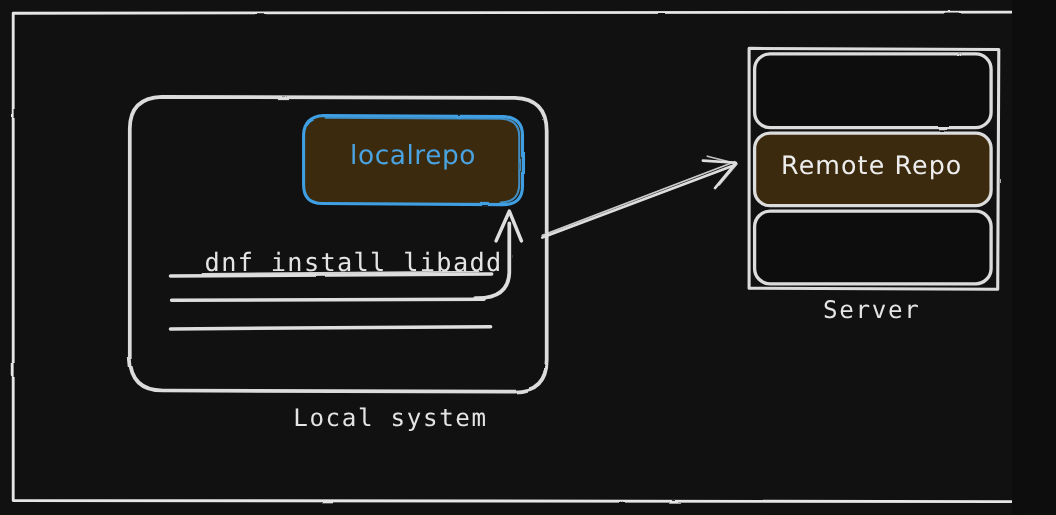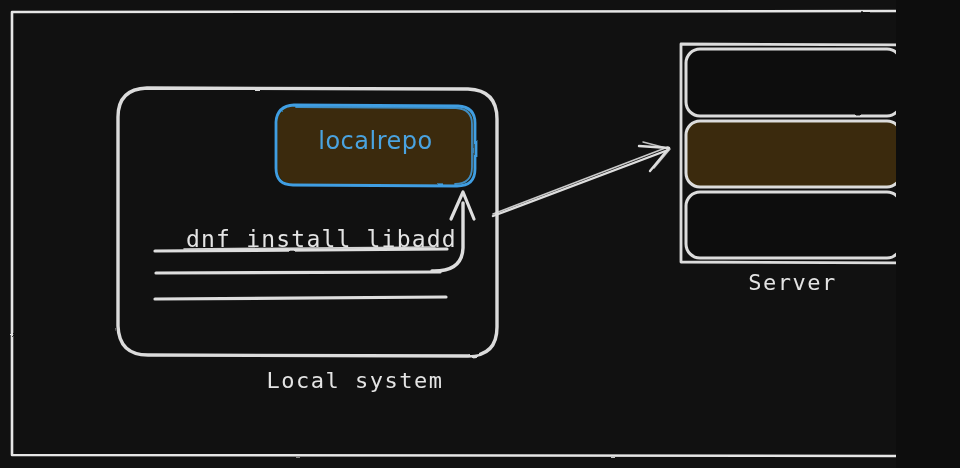--- a/index.html
+++ b/index.html
@@ -15,6 +15,7 @@
     background: #111111;
     overflow: hidden;
     font-family: "DejaVu Sans Mono", monospace;
+    padding-left: 24px;
   }
   #canvas svg {
     position: absolute;

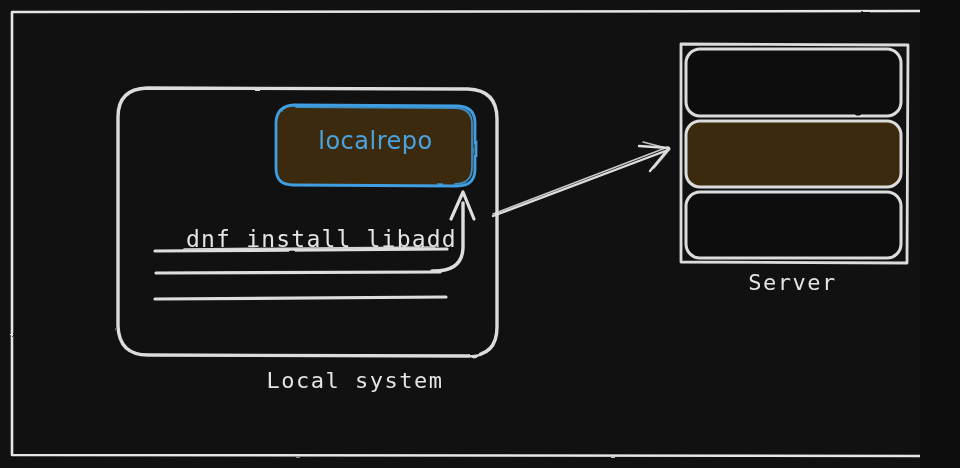--- a/index.html
+++ b/index.html
@@ -161,6 +161,7 @@
 
   <div class="lbl lbl-localrepo">localrepo</div>
 
+  <div class="lbl lbl-remoterepo">Remote Repo</div>
 
   <div class="lbl lbl-cmd">dnf install libadd</div>
 

